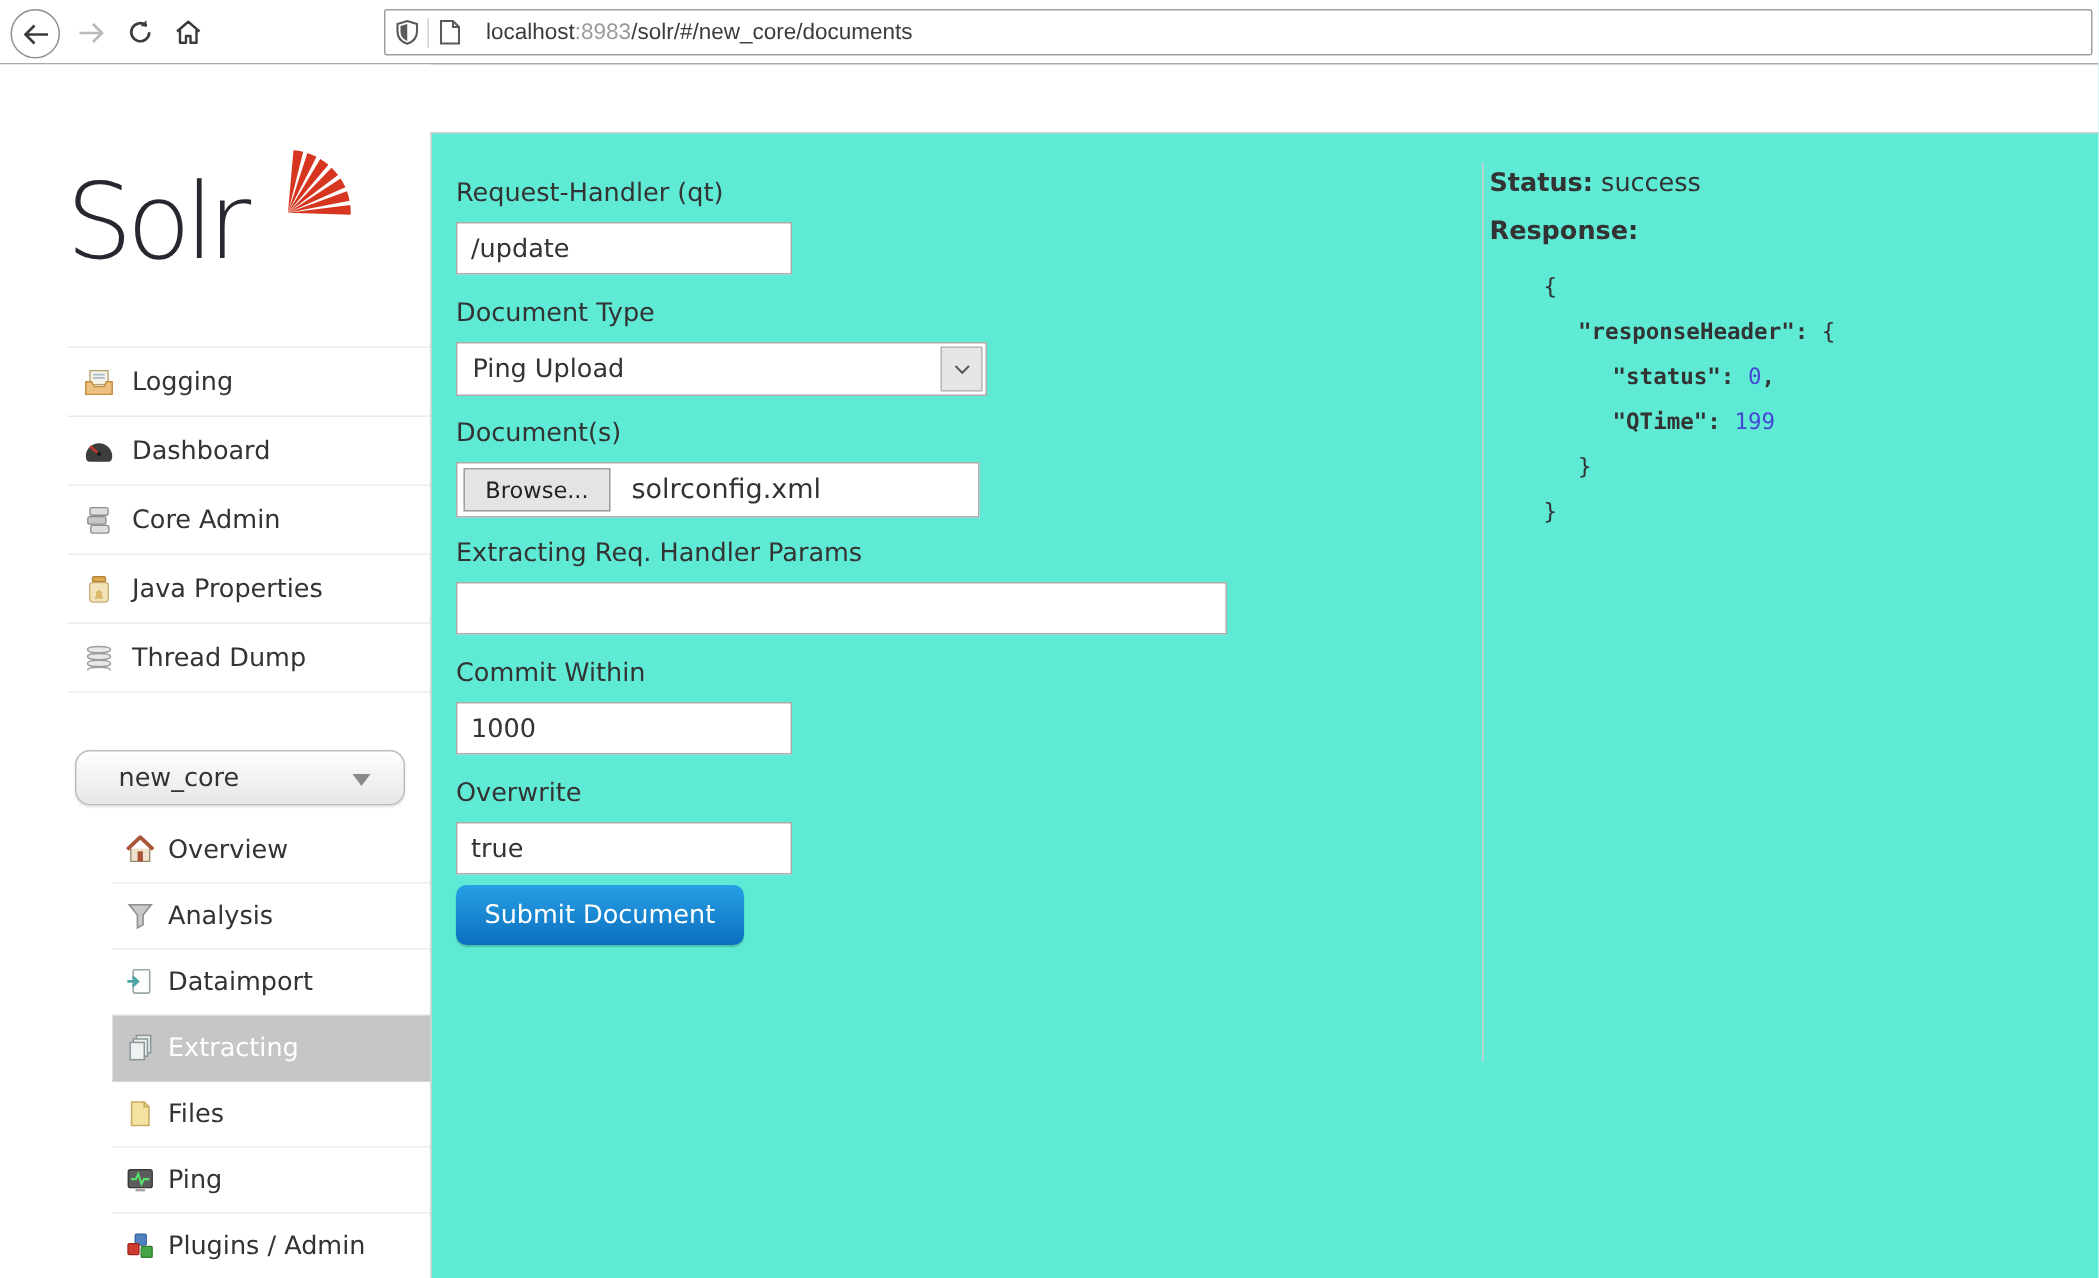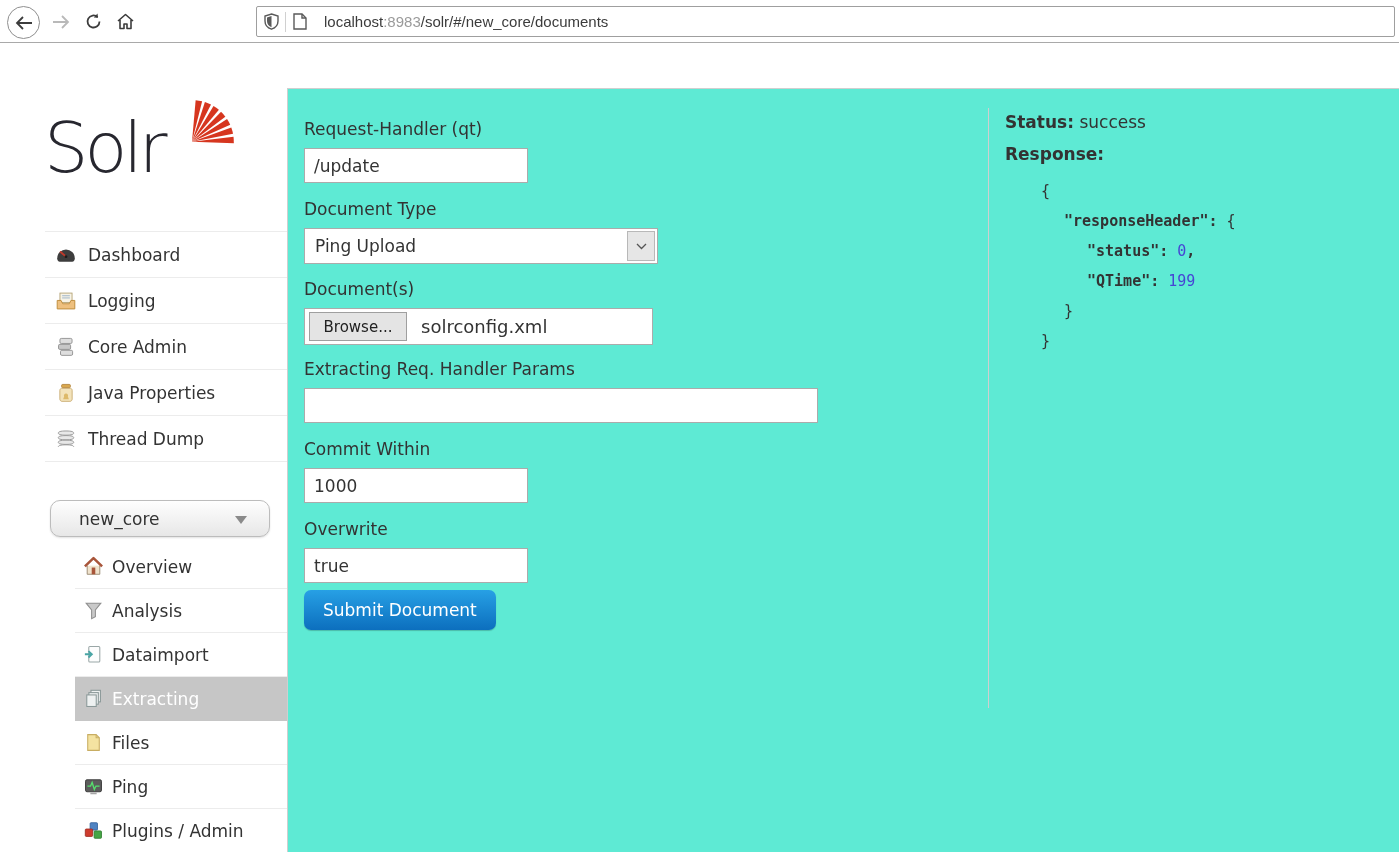--- a/index.html
+++ b/index.html
@@ -72,7 +72,7 @@
 
   
   .result{position:absolute;left:700px;top:19px;width:395px;height:600px;border-left:1px solid #cfcfcf;
-          padding-left:16px;box-sizing:border-box;}
+          padding-left:4px;box-sizing:border-box;}
   .status-line{font-size:17px;margin-top:4px;}
   .status-line .b{font-weight:bold;}
   .resp-label{font-size:17px;font-weight:bold;margin-top:12px;}

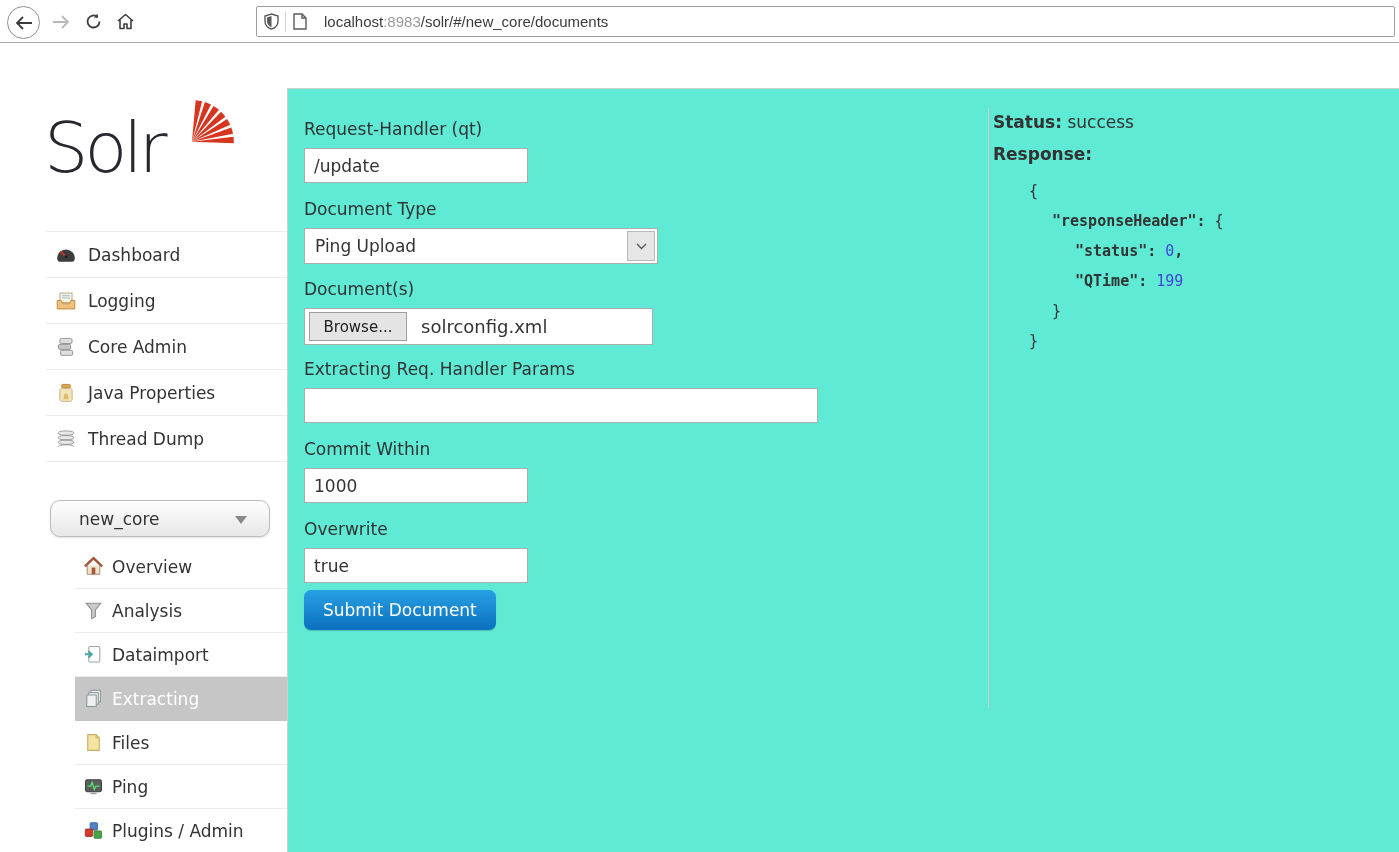--- a/index.html
+++ b/index.html
@@ -147,16 +147,6 @@
     <div class="m-item">
       <span class="icon">
         <svg viewBox="0 0 20 20" width="22" height="22">
-          <path d="M2 13 a8 8 0 0 1 16 0 c0 2 -1 3.2 -2.3 3.2 H4.3 C3 16.2 2 15 2 13 Z" fill="#3d3d3d"></path>
-          <line x1="10" y1="11.5" x2="4.6" y2="6.8" stroke="#c0392b" stroke-width="1.7"></line>
-          <circle cx="10" cy="11.5" r="1.3" fill="#1c1c1c"></circle>
-        </svg>
-      </span>
-      <span class="m-label">Dashboard</span>
-    </div>
-    <div class="m-item">
-      <span class="icon">
-        <svg viewBox="0 0 20 20" width="22" height="22">
           <rect x="4.5" y="2.8" width="11" height="8.5" fill="#f7f3e6" stroke="#b3a173" stroke-width="0.8"></rect>
           <line x1="6.5" y1="5.2" x2="13.5" y2="5.2" stroke="#a9bccd" stroke-width="1"></line>
           <line x1="6.5" y1="7.2" x2="13.5" y2="7.2" stroke="#a9bccd" stroke-width="1"></line>
@@ -164,6 +154,16 @@
         </svg>
       </span>
       <span class="m-label">Logging</span>
+    </div>
+    <div class="m-item">
+      <span class="icon">
+        <svg viewBox="0 0 20 20" width="22" height="22">
+          <path d="M2 13 a8 8 0 0 1 16 0 c0 2 -1 3.2 -2.3 3.2 H4.3 C3 16.2 2 15 2 13 Z" fill="#3d3d3d"></path>
+          <line x1="10" y1="11.5" x2="4.6" y2="6.8" stroke="#c0392b" stroke-width="1.7"></line>
+          <circle cx="10" cy="11.5" r="1.3" fill="#1c1c1c"></circle>
+        </svg>
+      </span>
+      <span class="m-label">Dashboard</span>
     </div>
     <div class="m-item">
       <span class="icon">

